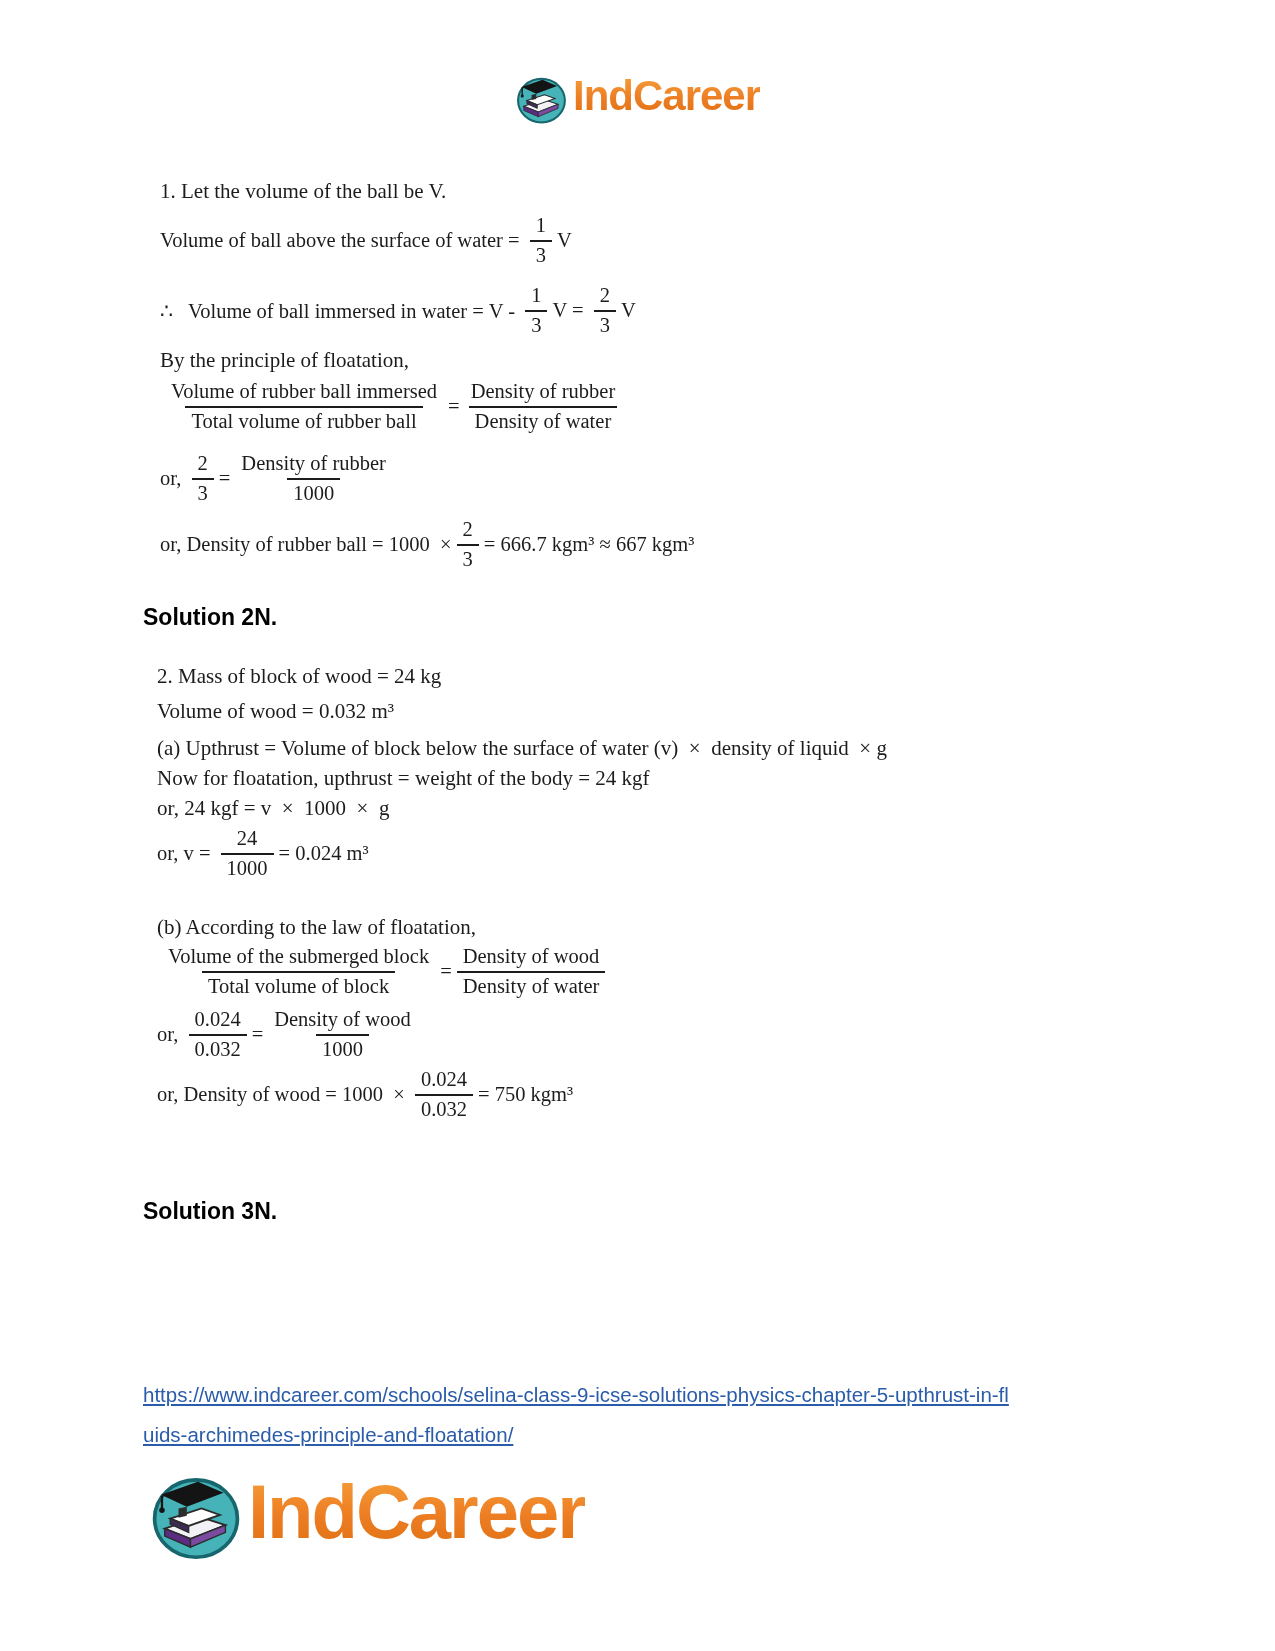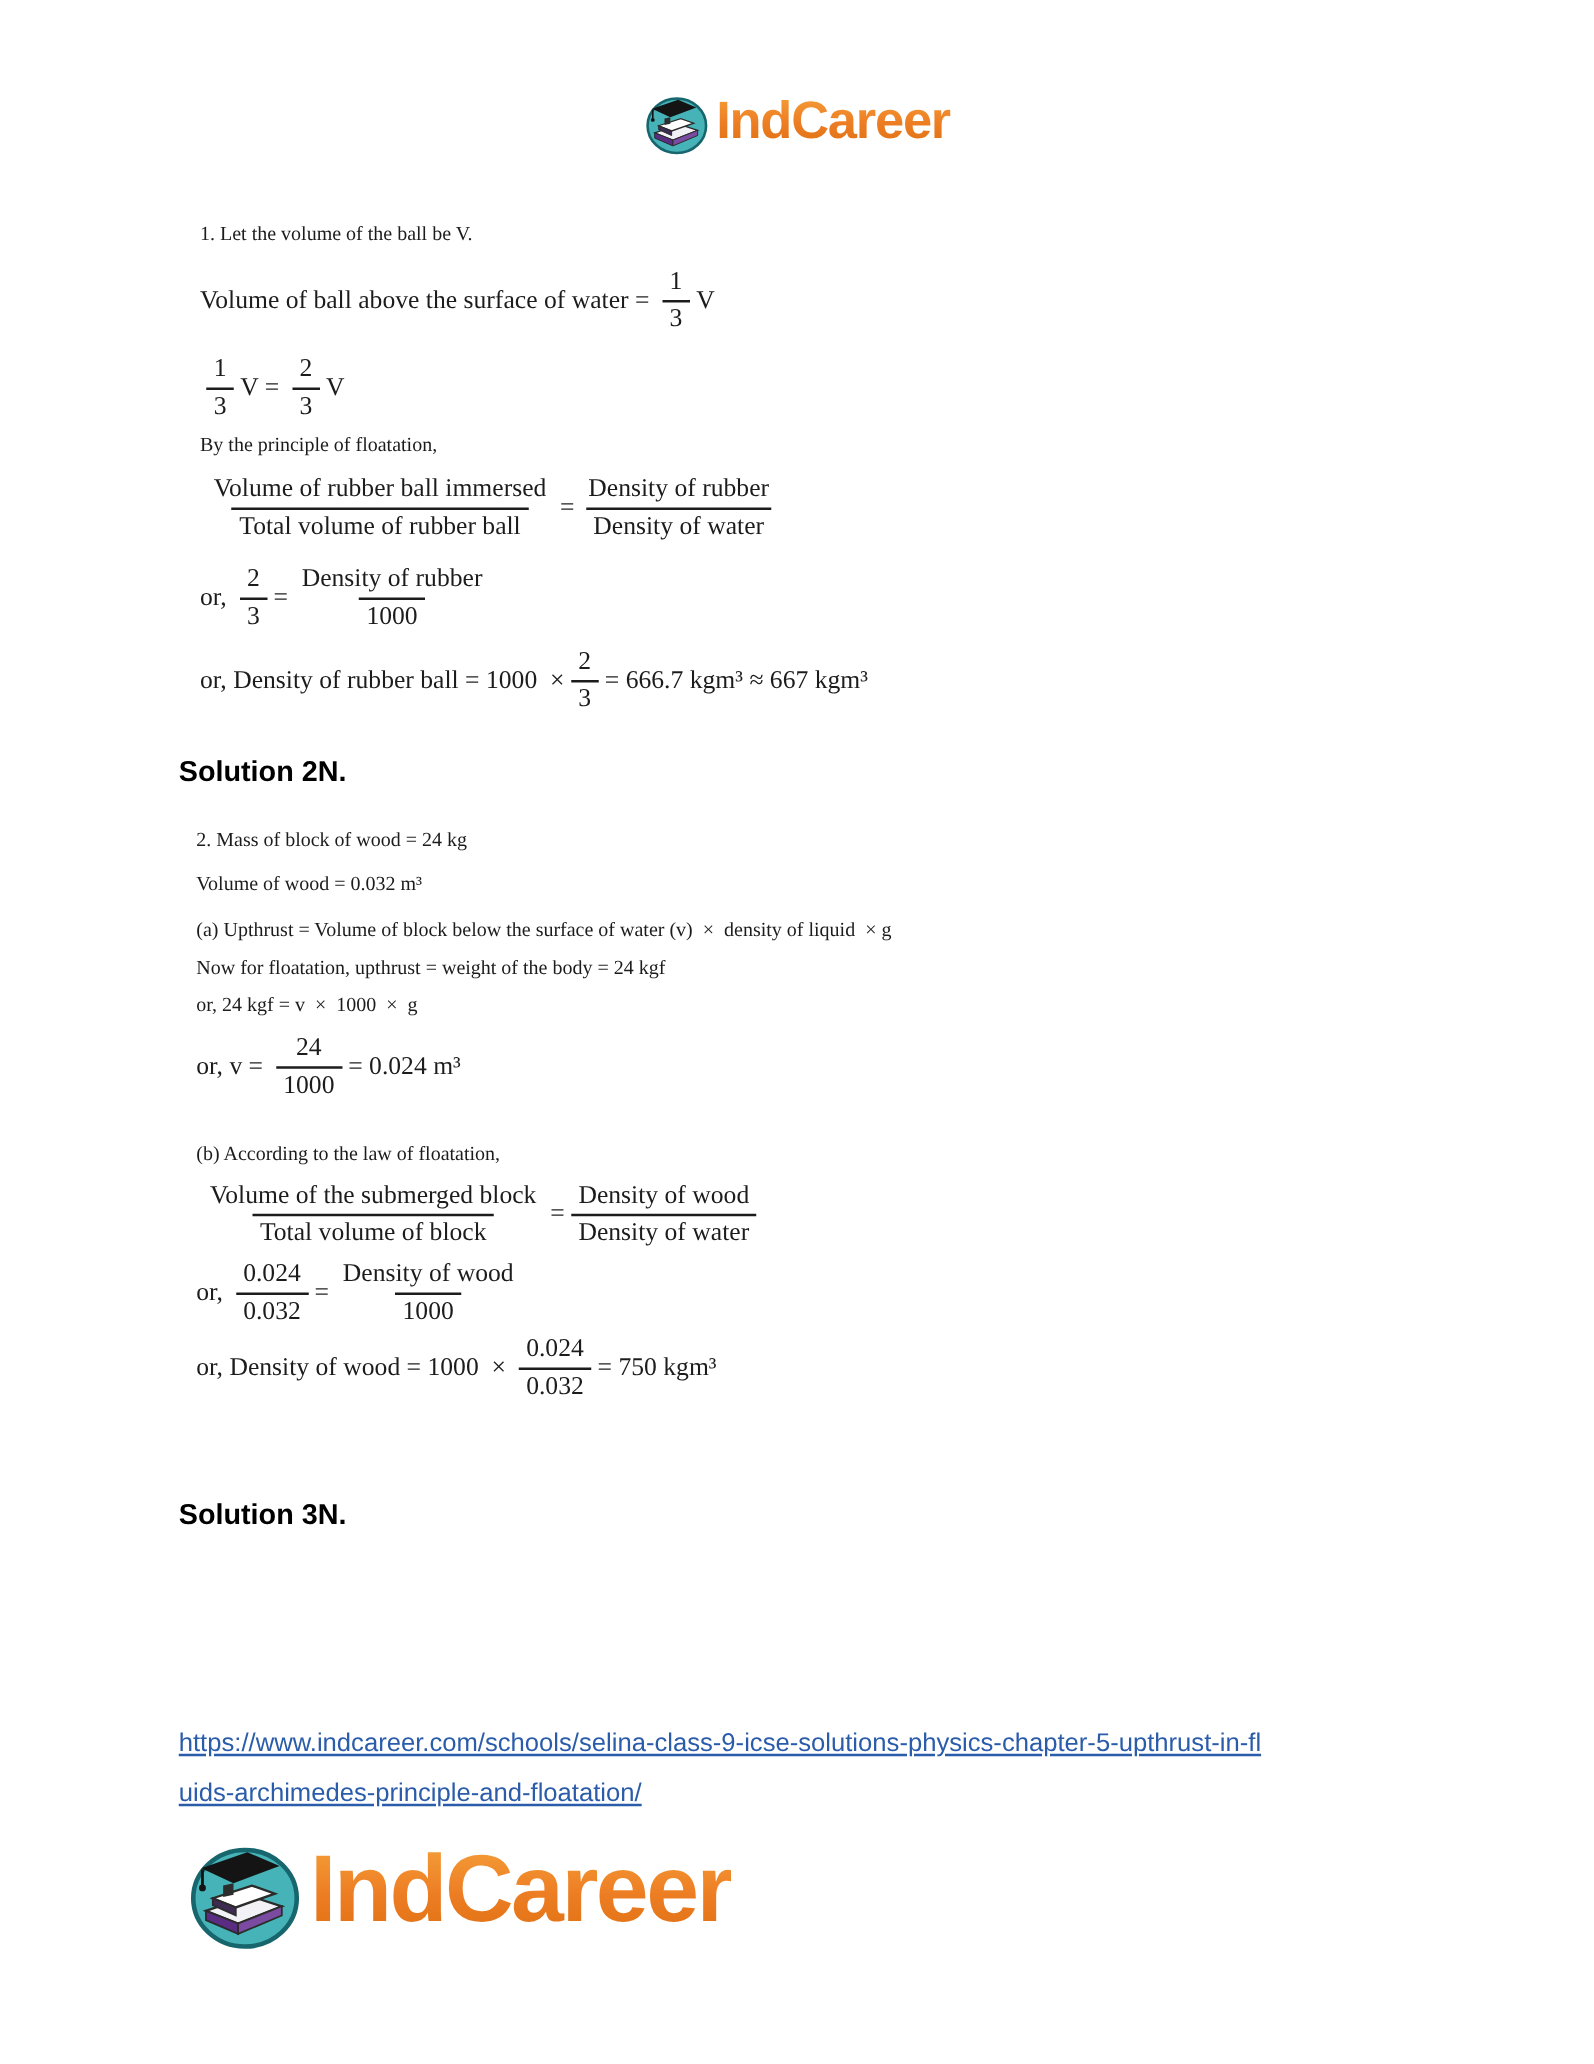--- a/index.html
+++ b/index.html
@@ -23,7 +23,7 @@
     -webkit-text-fill-color:transparent;color:#ed7d23;
   }
   
-  .math-line{white-space:pre;font-size:16px;}
+  .math-line{white-space:pre;font-size:21px;}
   .math-row{display:flex;align-items:center;white-space:pre;font-size:20.5px;}
   .frac{display:inline-flex;flex-direction:column;align-items:center;vertical-align:middle;margin:0 5px;}
   .frac .num{display:block;padding:0 6px 2px;line-height:1.15;text-align:center;}

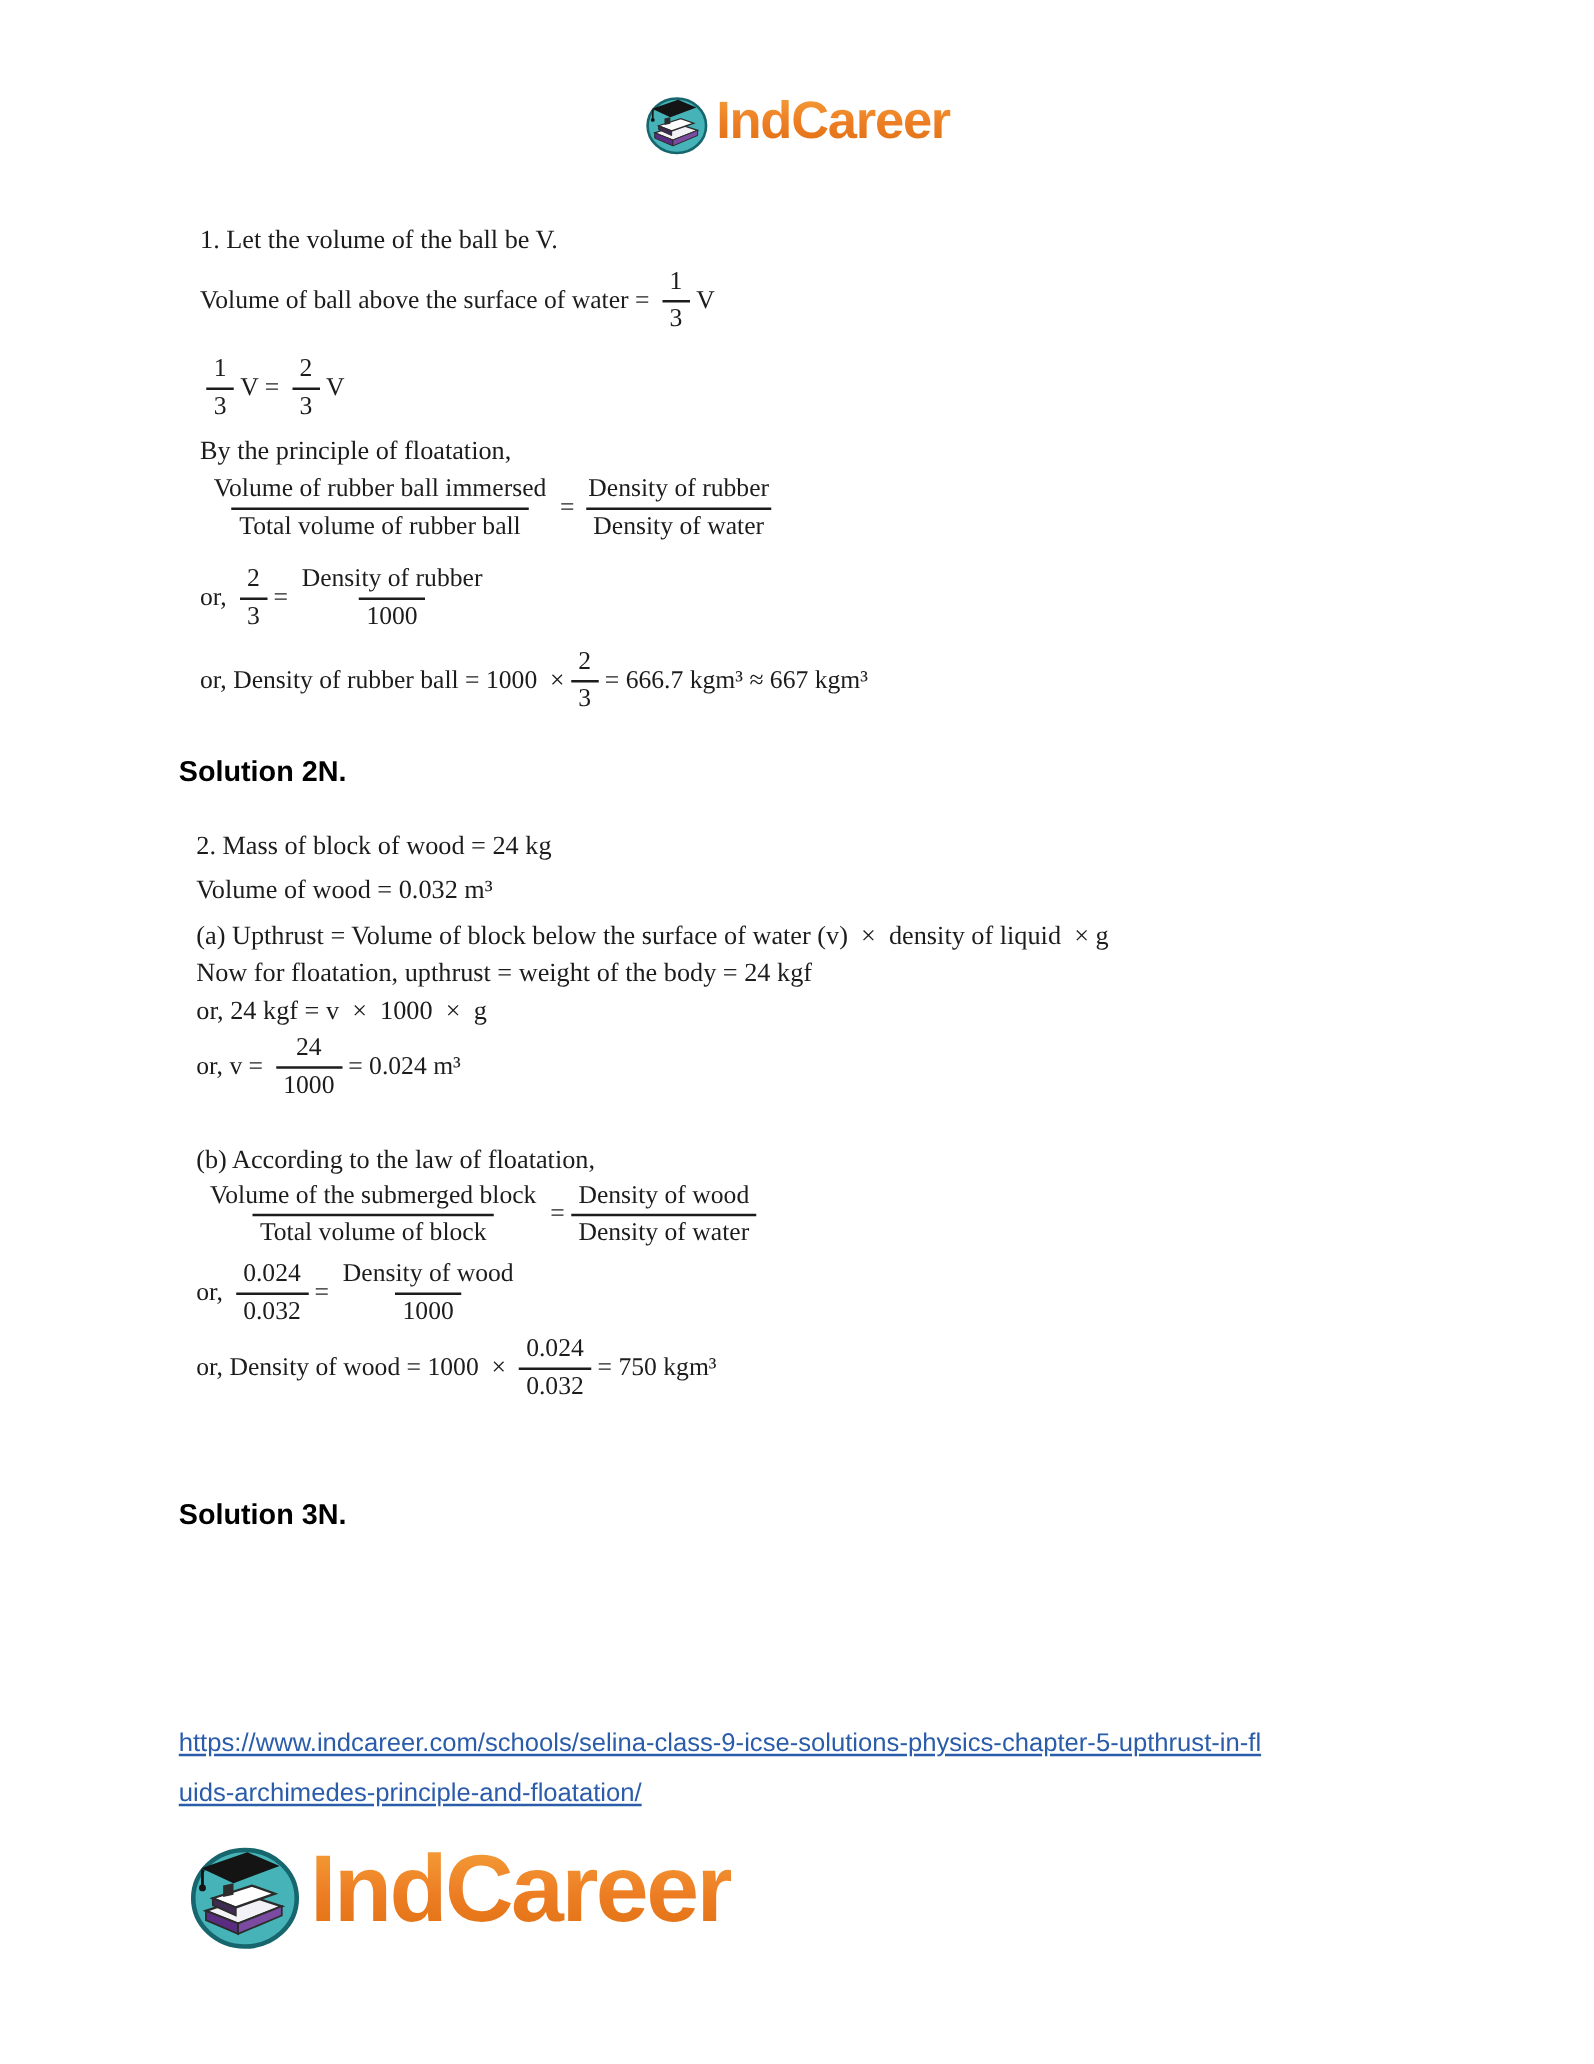--- a/index.html
+++ b/index.html
@@ -65,6 +65,7 @@
 </div>
 
 <div class="abs math-row" style="top:284px;left:160px">
+  <span>∴   Volume of ball immersed in water = V - </span>
   <span class="frac">
     <span class="num">1</span>
     <span class="den">3</span>

